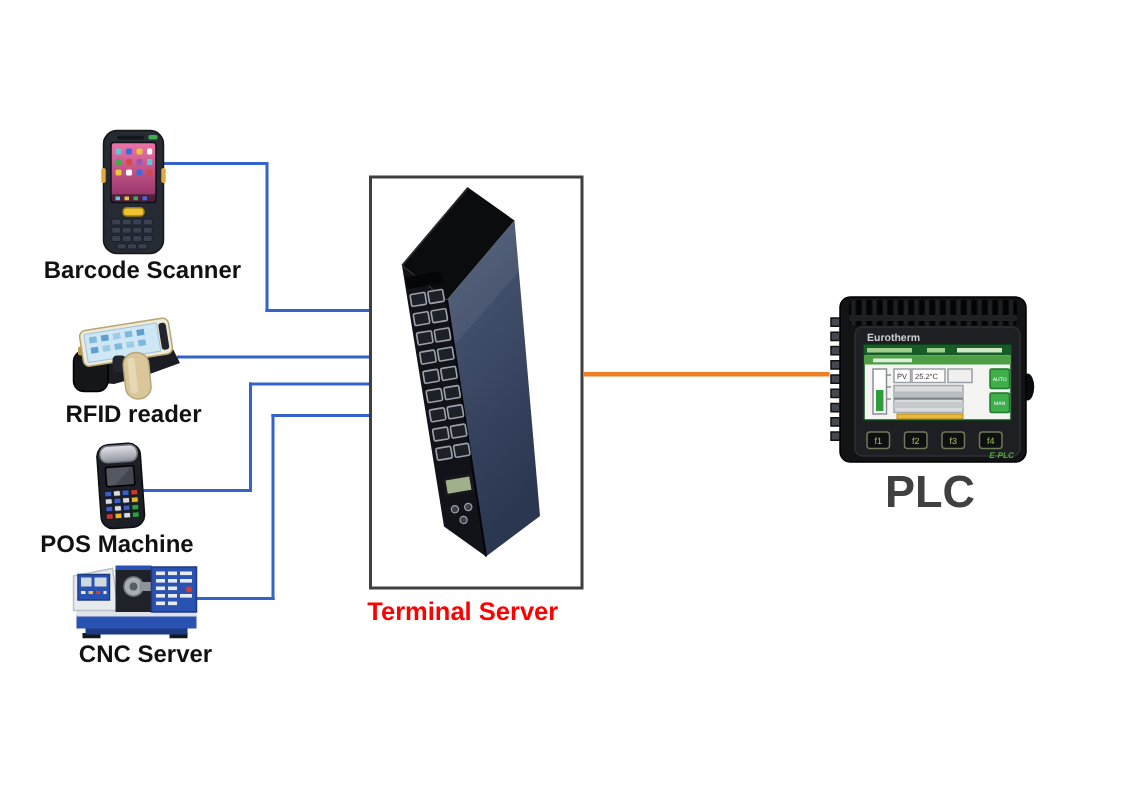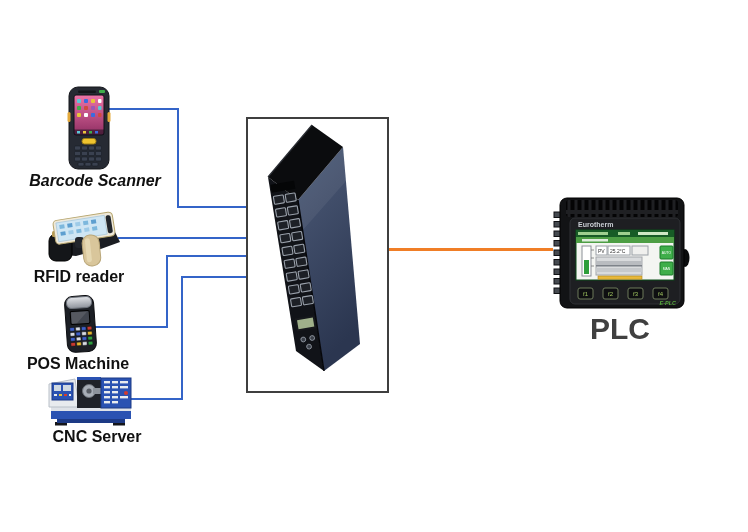--- a/index.html
+++ b/index.html
@@ -17,7 +17,7 @@
   #hub-box svg{position:absolute;left:0;top:0;width:139px;height:272px;}
   #dev-plc{left:548px;top:194px;width:144px;height:122px;}
   
-  #lbl-barcode{left:20px;top:172px;width:150px;font-style:italic;}
+  #lbl-barcode{left:20px;top:172px;width:150px;}
   #lbl-rfid{left:4px;top:268px;width:150px;}
   #lbl-pos{left:3px;top:355px;width:150px;}
   #lbl-cnc{left:22px;top:428px;width:150px;}

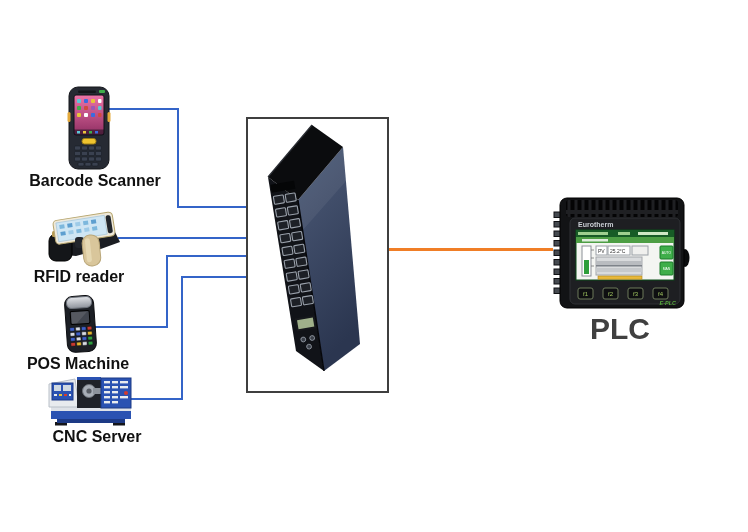--- a/index.html
+++ b/index.html
@@ -18,7 +18,7 @@
   #dev-plc{left:548px;top:194px;width:144px;height:122px;}
   
   #lbl-barcode{left:20px;top:172px;width:150px;}
-  #lbl-rfid{left:4px;top:268px;width:150px;}
+  #lbl-rfid{left:14px;top:268px;width:150px;}
   #lbl-pos{left:3px;top:355px;width:150px;}
   #lbl-cnc{left:22px;top:428px;width:150px;}
   #lbl-hub{left:226px;top:398px;width:165px;font-size:17px;color:#ff0000;}

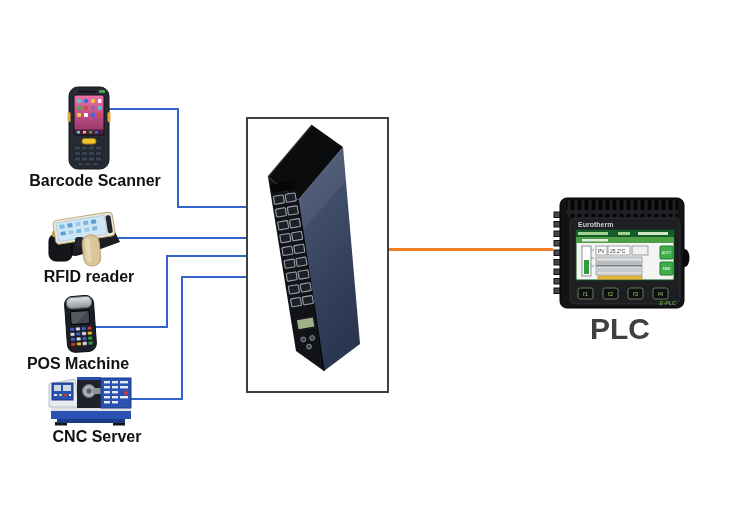--- a/index.html
+++ b/index.html
@@ -250,6 +250,7 @@
       </g>
     </svg>
   </div>
+  <div class="lbl" id="lbl-hub">Terminal Server</div>
 
   <svg class="dev" id="dev-plc" viewBox="0 0 144 122">
     <defs>

